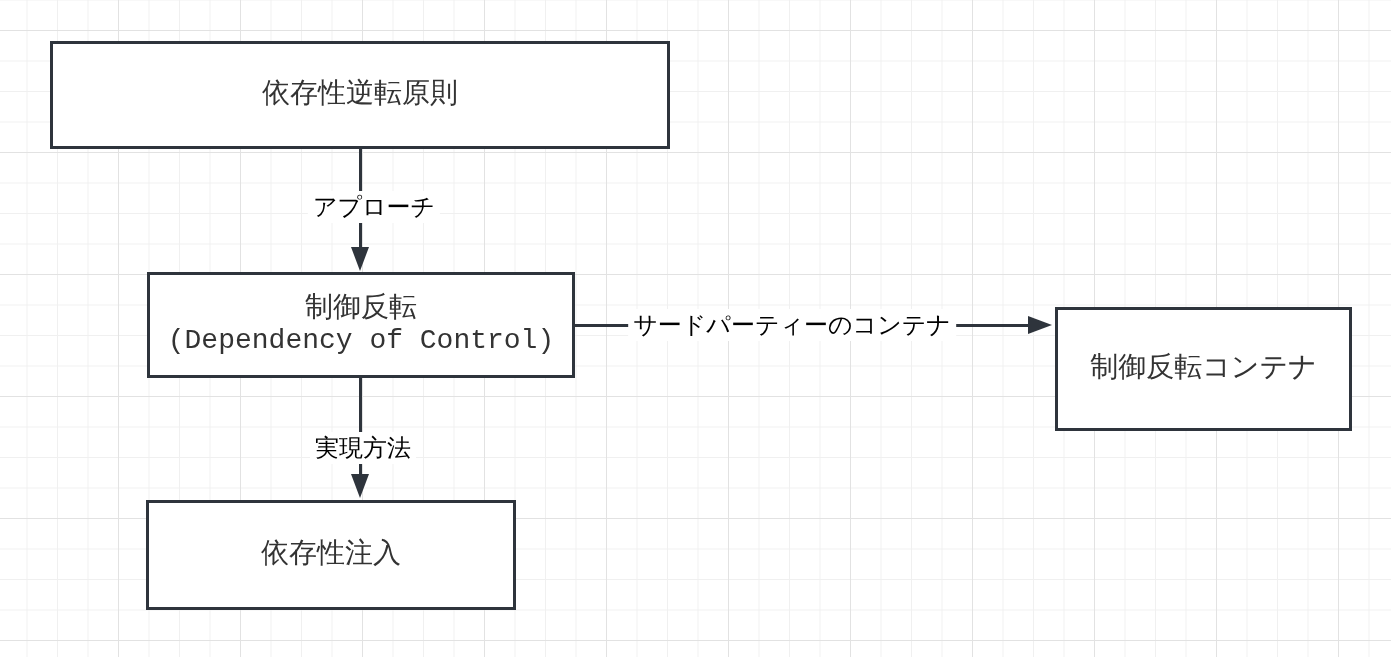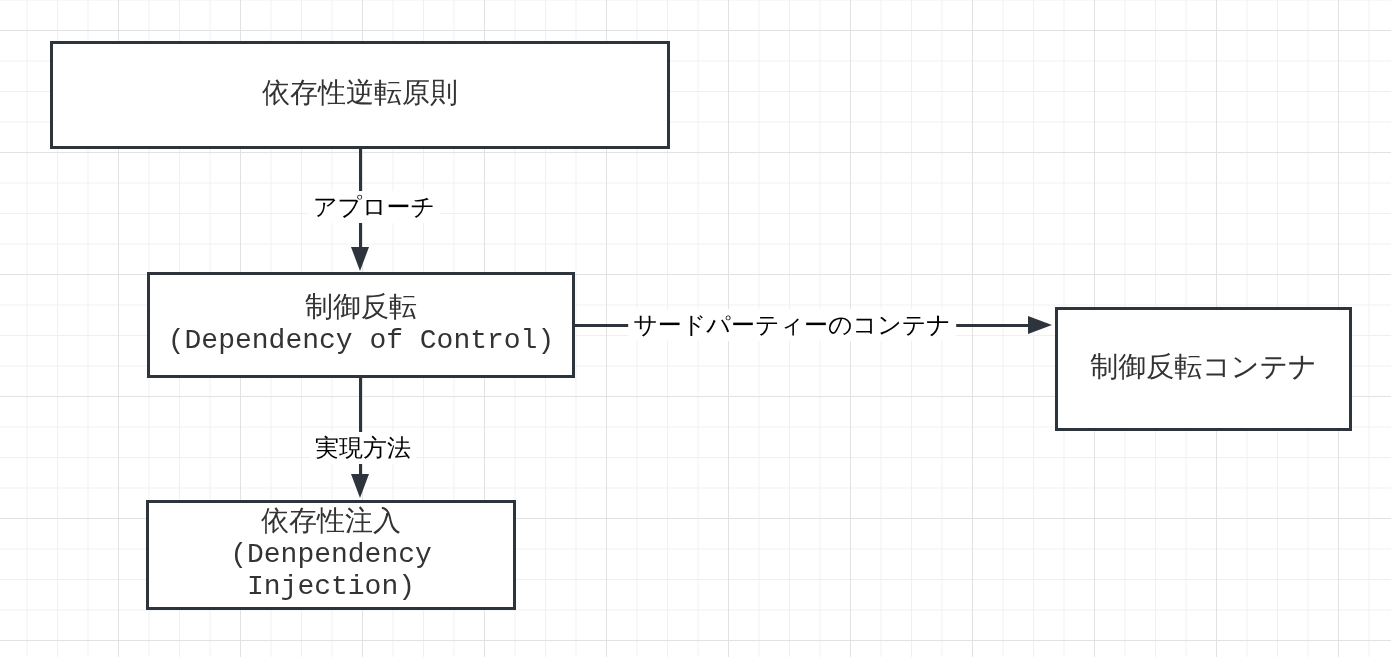--- a/index.html
+++ b/index.html
@@ -113,7 +113,6 @@
 
   <div class="node node-di">
     <div>依存性注入</div>
-    <div>(Denpendency Injection)</div>
   </div>
 
   <div class="edge-line e1-line"></div>

